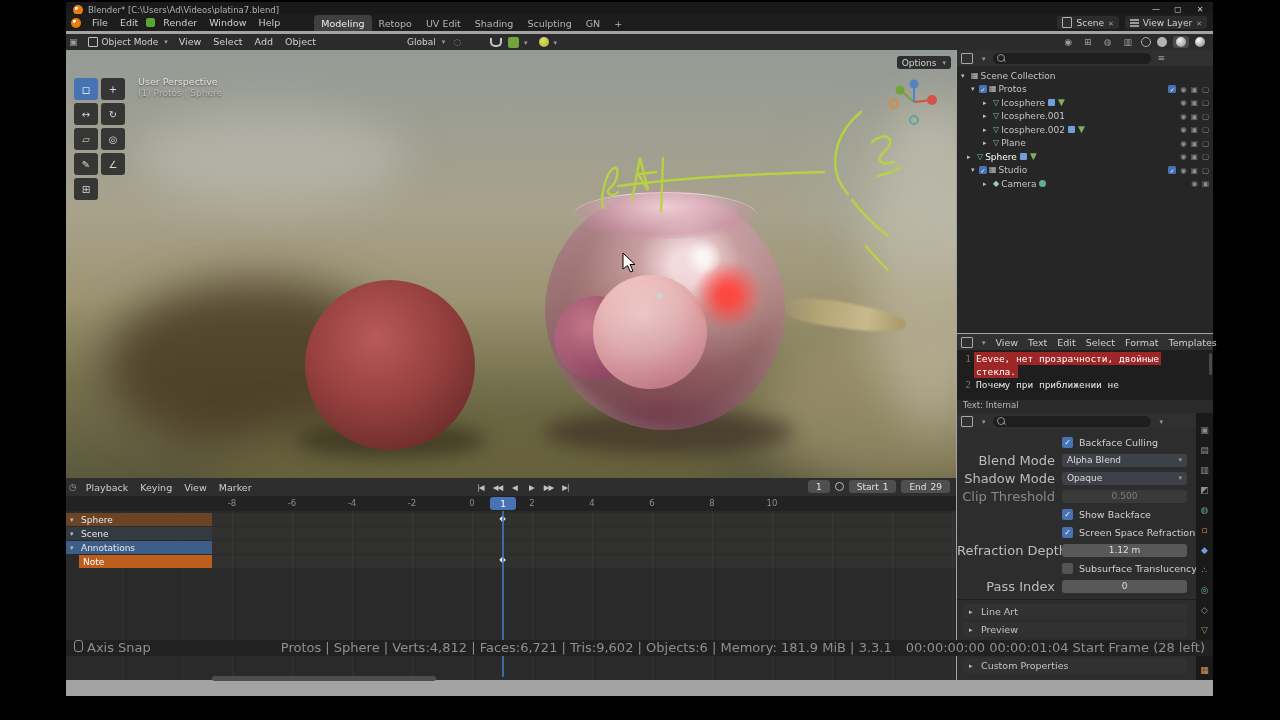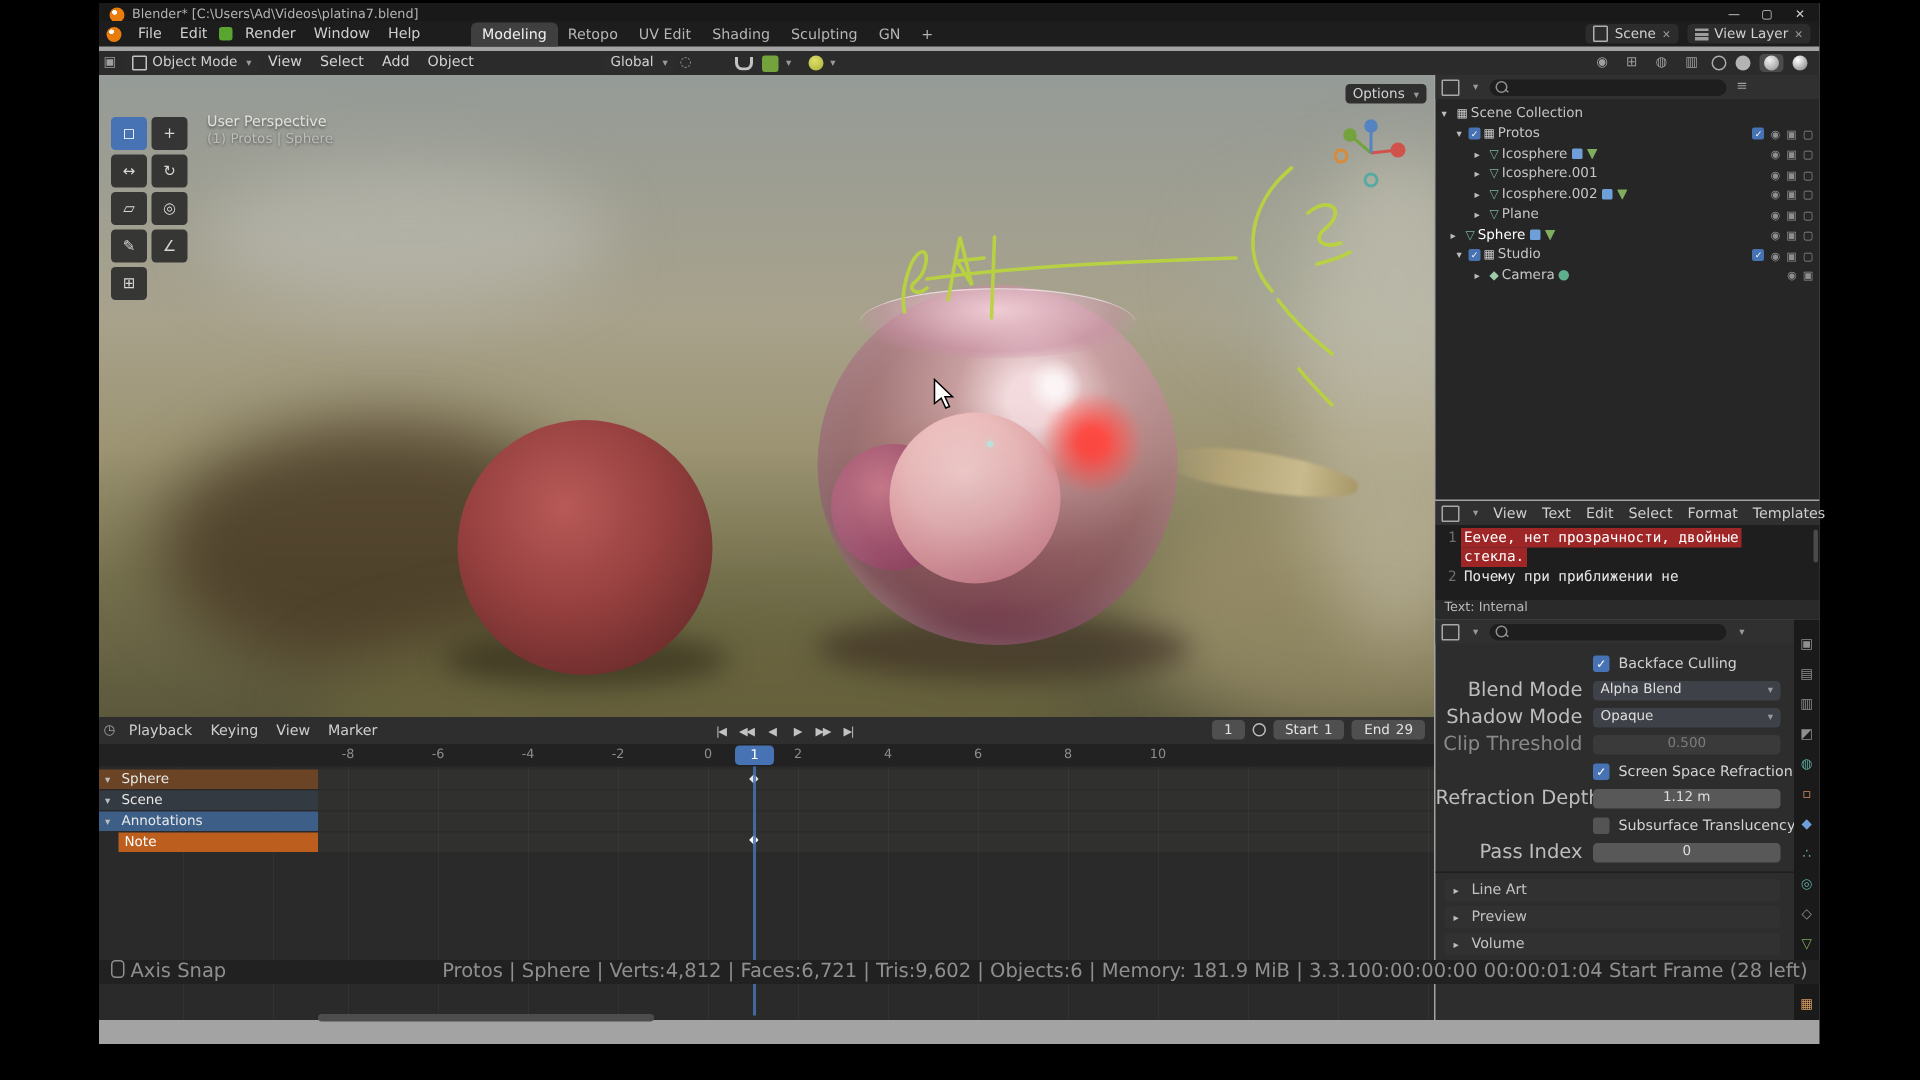--- a/index.html
+++ b/index.html
@@ -555,6 +555,10 @@
         </div>
         <div class="prow cbrow">
           <span class="cb on"></span>
+          <span class="cblab">Show Backface</span>
+        </div>
+        <div class="prow cbrow">
+          <span class="cb on"></span>
           <span class="cblab">Screen Space Refraction</span>
         </div>
         <div class="prow">

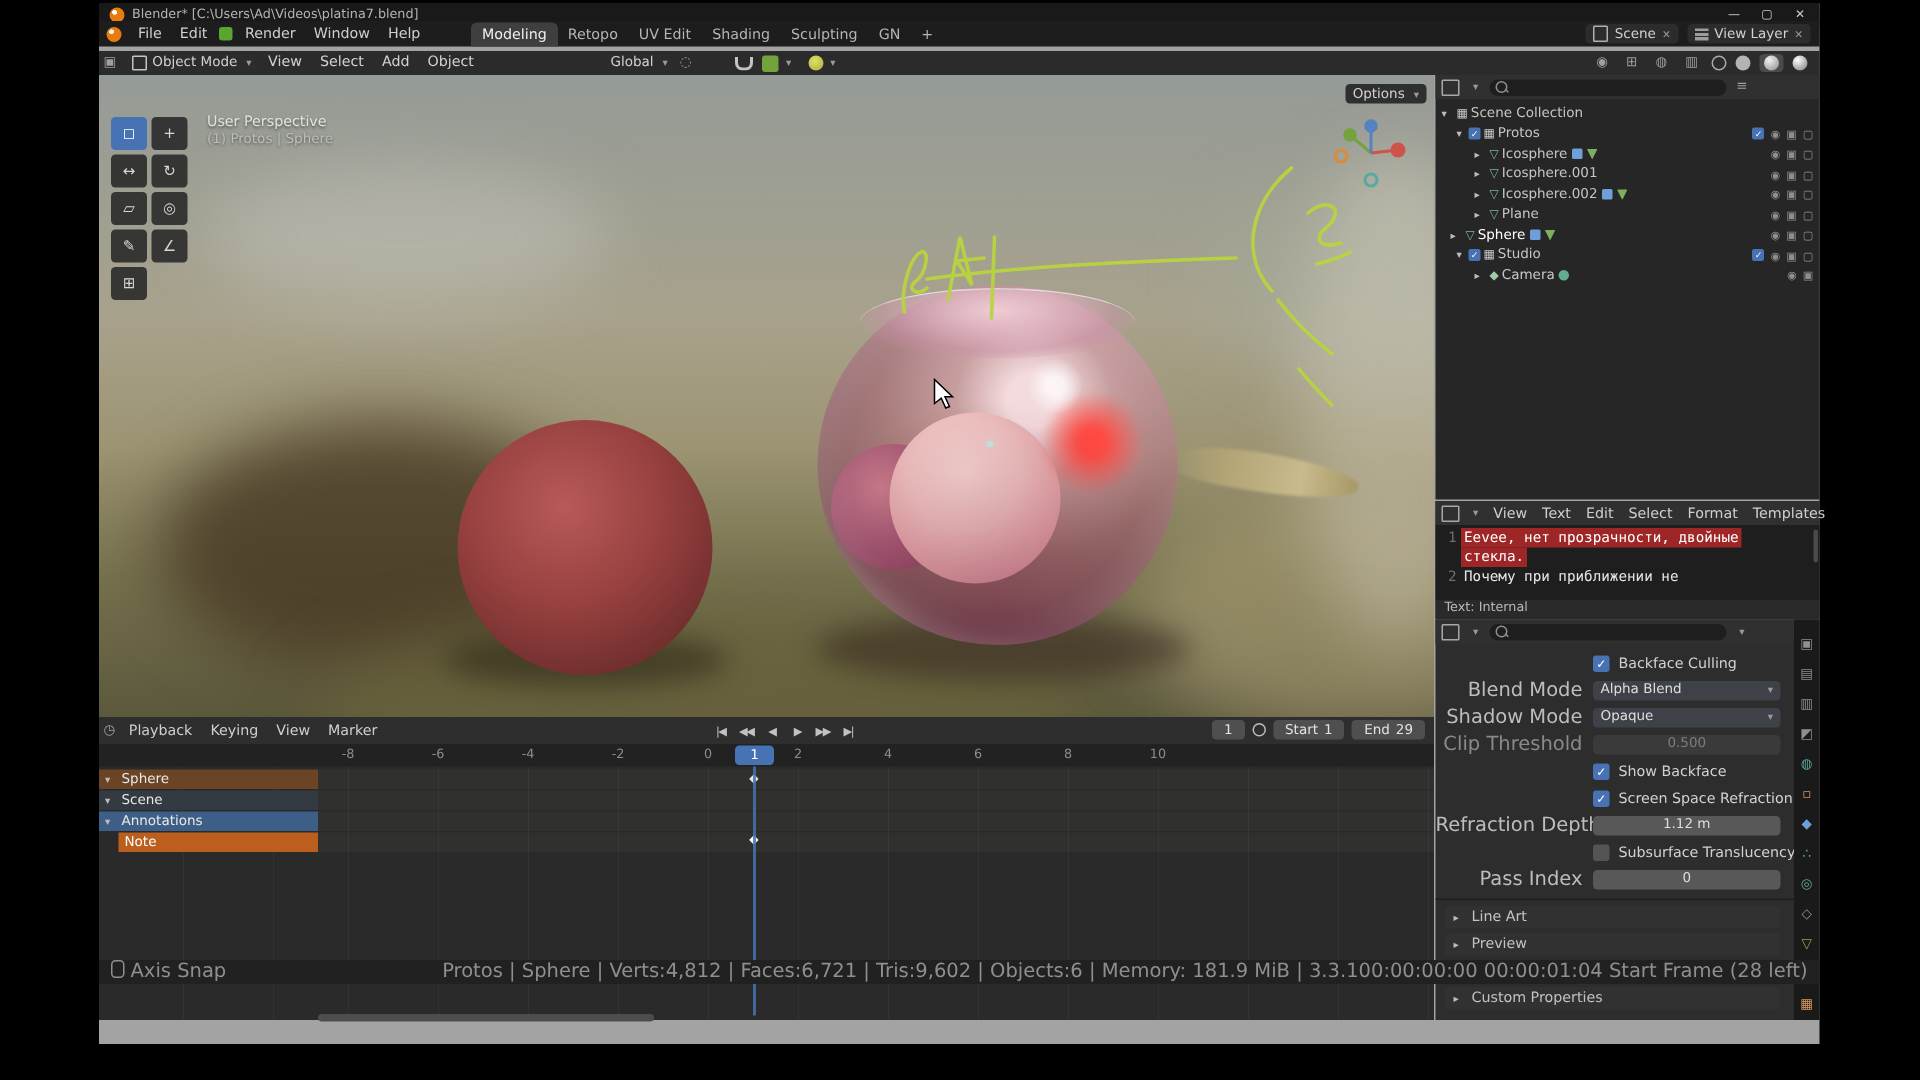--- a/index.html
+++ b/index.html
@@ -152,7 +152,7 @@
   
   #status{position:absolute;left:0;top:638px;width:100%;height:16px;background:#212121;display:flex;align-items:flex-start;padding:0 8px;box-sizing:border-box;color:#8f8f8f;font-size:13px}
   .mouseic{width:7px;height:10px;border:1px solid #8f8f8f;border-radius:3px;margin-right:4px;flex:none}
-  #status .right{margin-left:auto;display:flex;white-space:nowrap}
+  #status .right{margin-left:auto;display:flex;gap:14px;white-space:nowrap}
 
   
   #gizmo{position:absolute;left:820px;top:24px}

